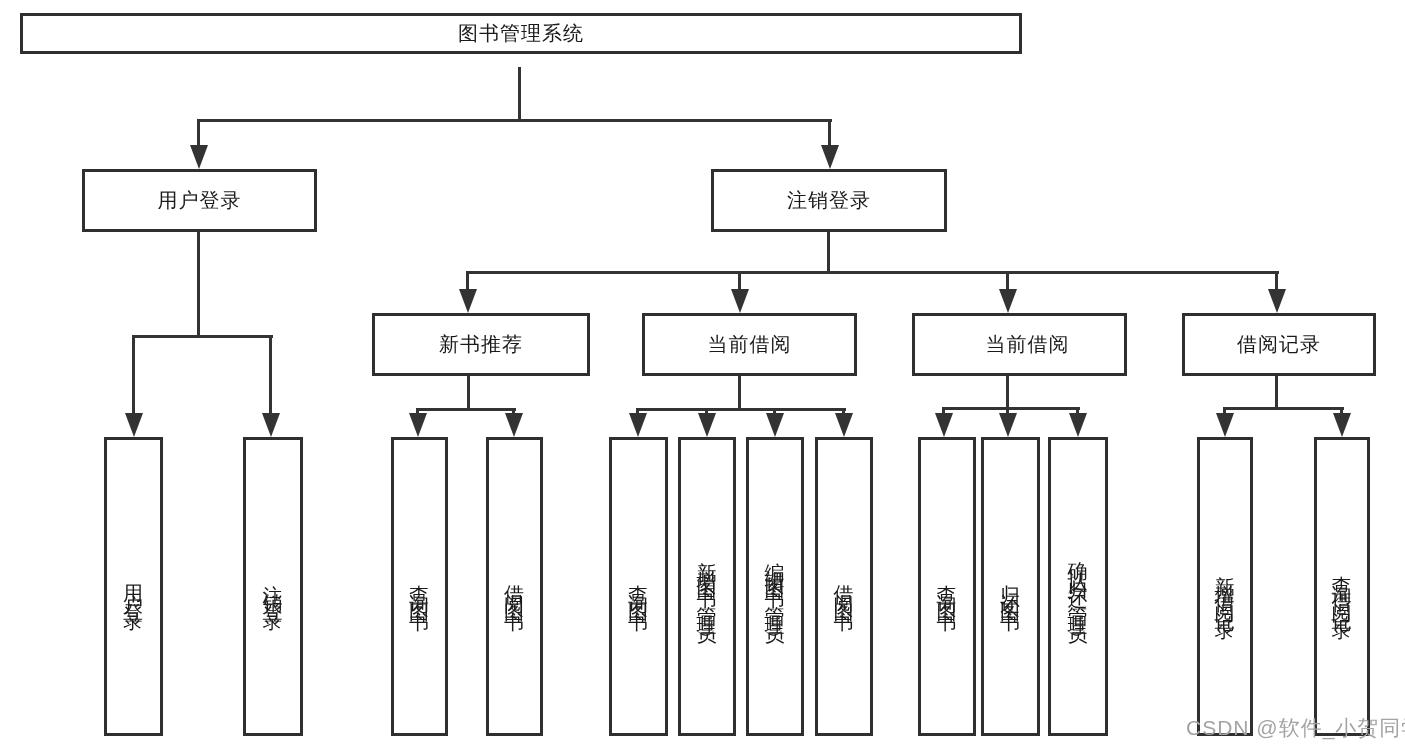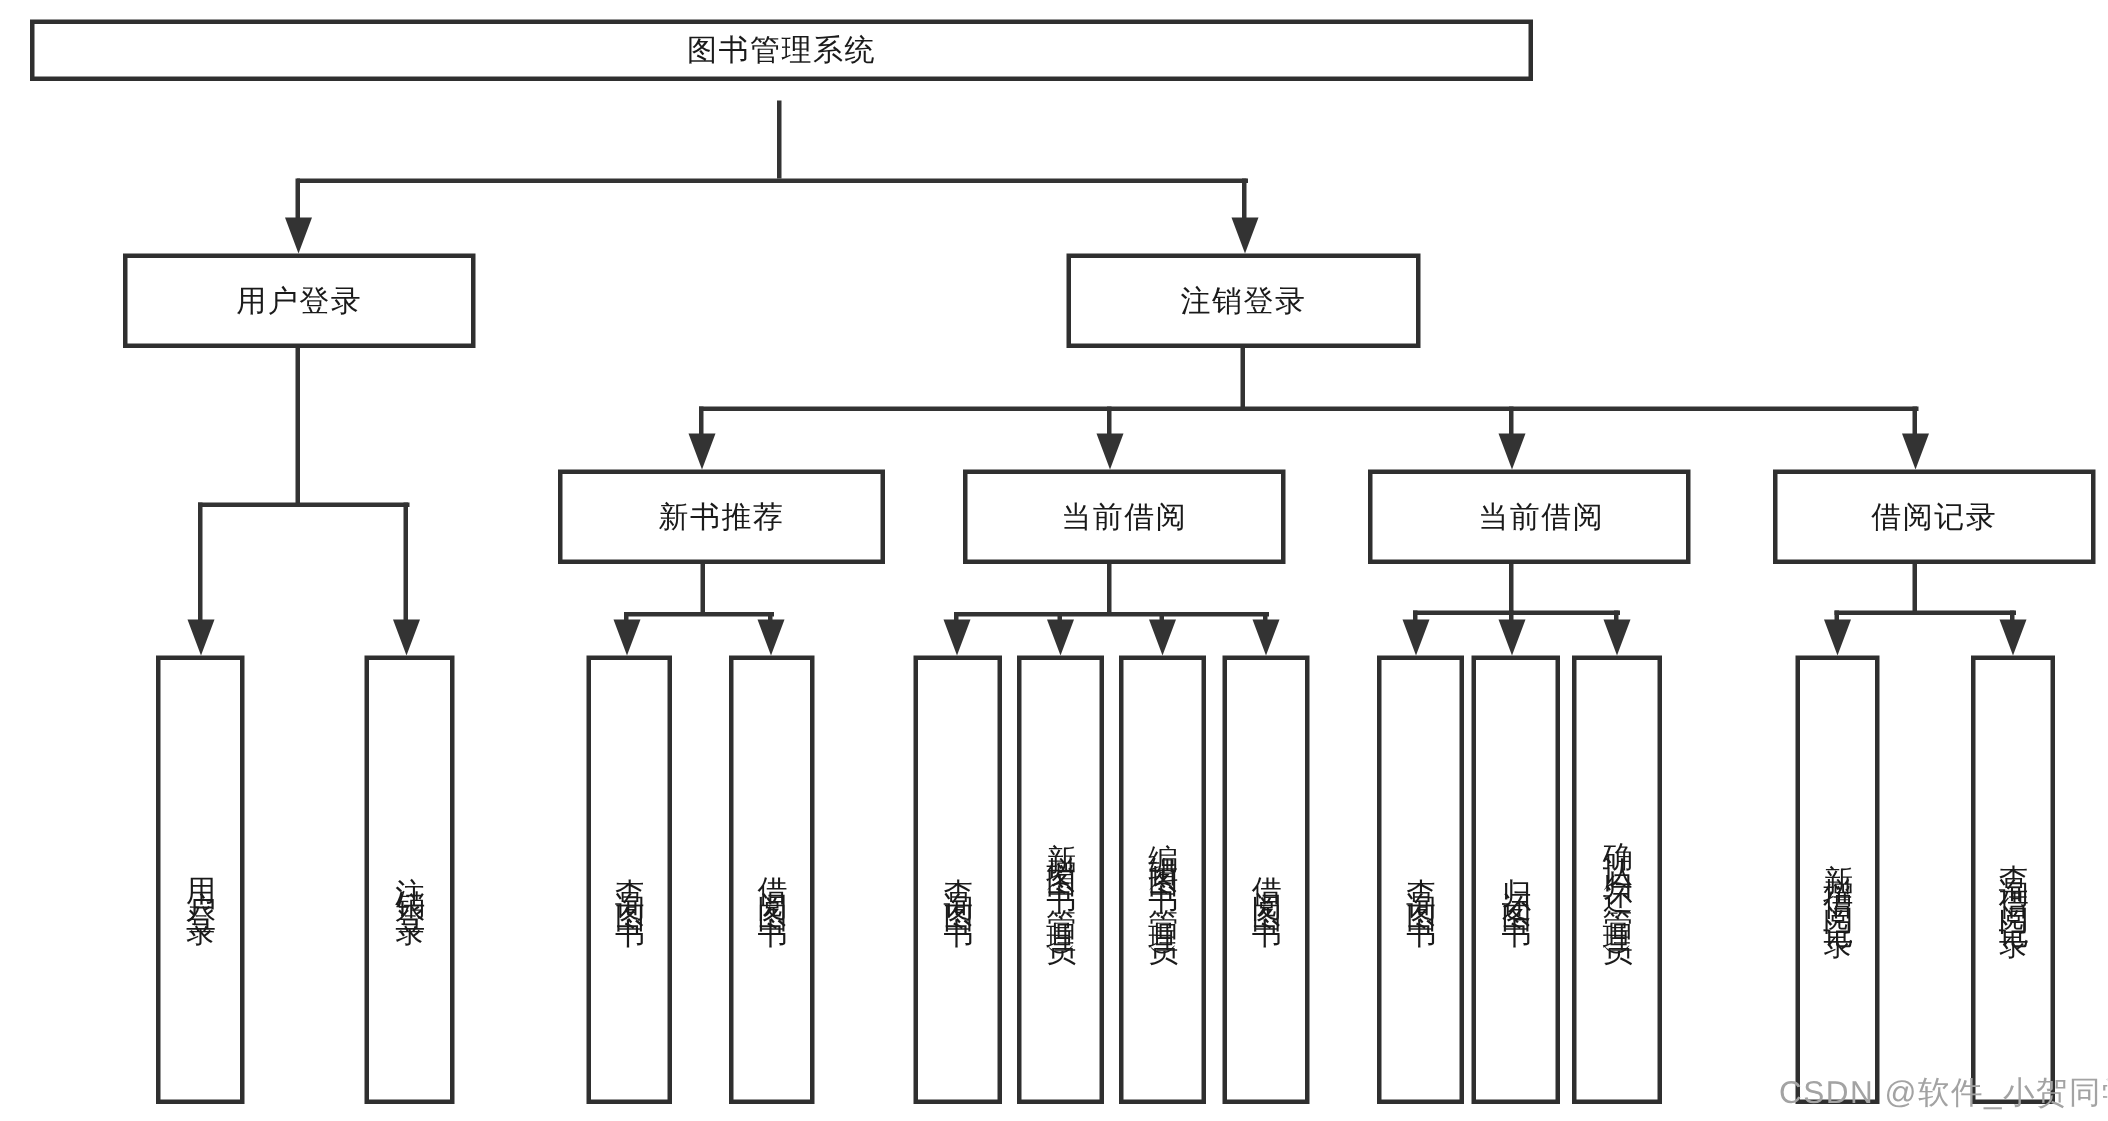--- a/index.html
+++ b/index.html
@@ -79,7 +79,7 @@
   <div class="hnode lvl3" style="left:902px;width:215px;padding-left:16px;">
     <span>当前借阅</span>
   </div>
-  <div class="hnode lvl3" style="left:1172px;width:215px;font-family:Liberation Mono, monospace;">
+  <div class="hnode lvl3" style="left:1172px;width:194px;font-family:Liberation Mono, monospace;">
     <span>借阅记录</span>
   </div>
 

